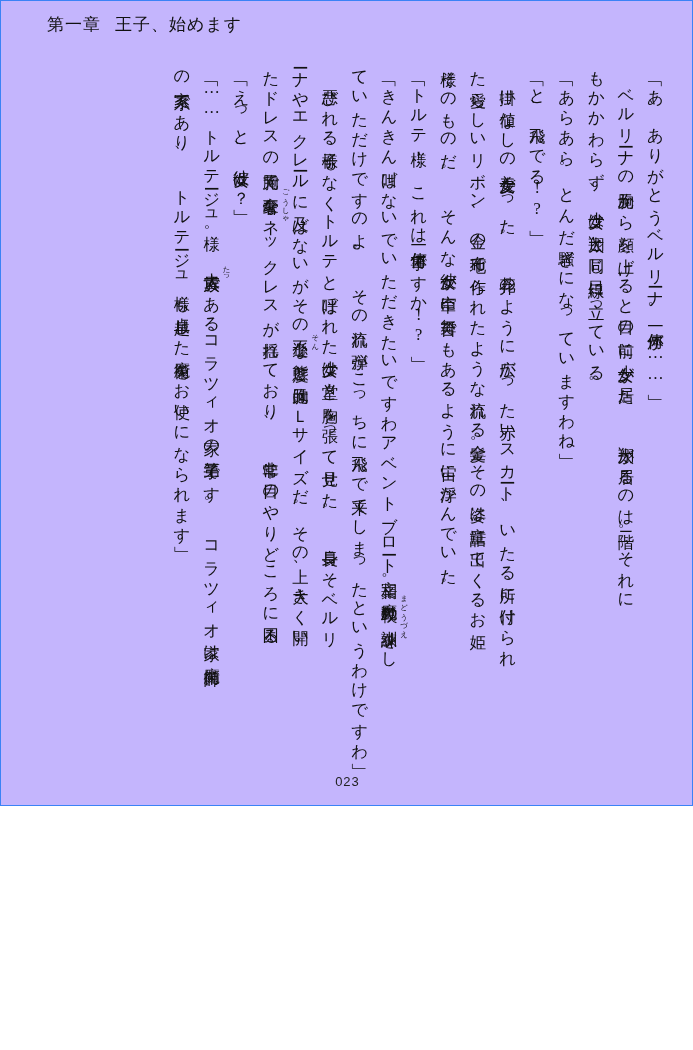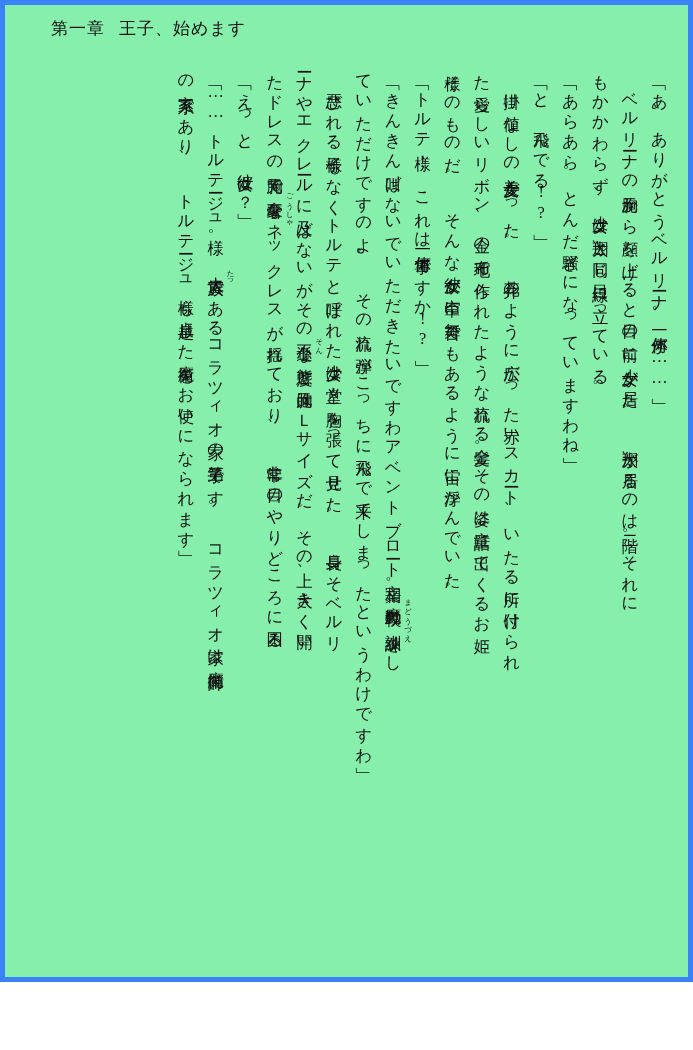--- a/index.html
+++ b/index.html
@@ -19,10 +19,10 @@
     position: absolute;
     left: 0; top: 0;
     width: 693px;
-    height: 982px;
+    height: 806px;
     box-sizing: border-box;
-    border: 5px solid #3b82f6;
-    background: #86efac;
+    border: 1px solid #3b82f6;
+    background: #c4b5fd;
   }
   .chapter-head {
     position: absolute;

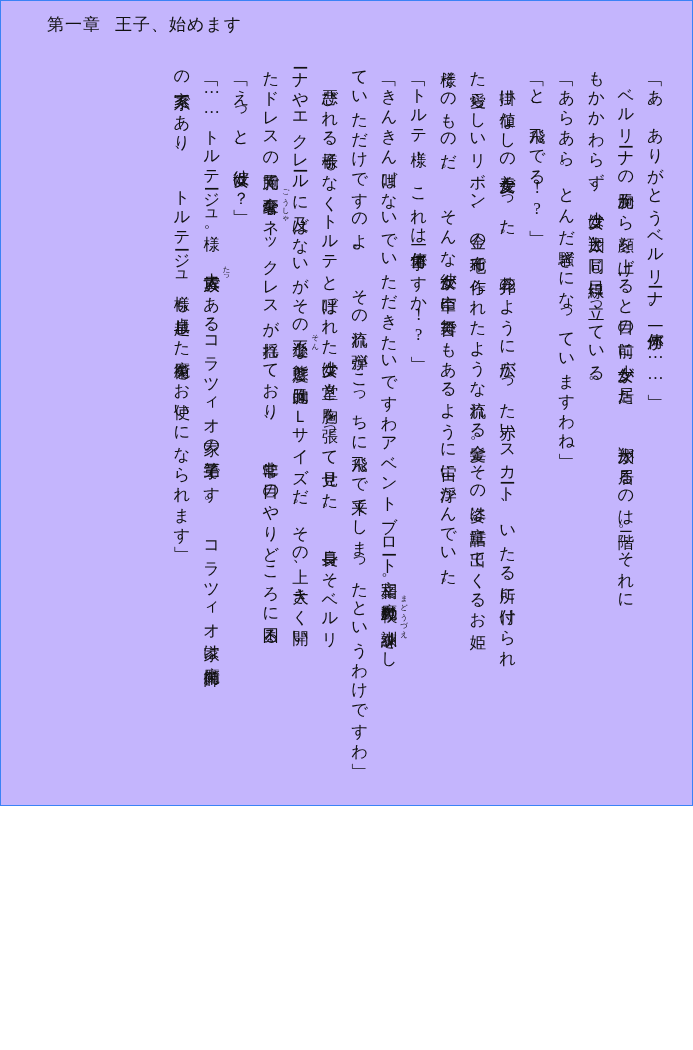--- a/index.html
+++ b/index.html
@@ -119,6 +119,7 @@
     <div class="col">の家系であり、　トルテージュ様も卓越した魔術をお使いになられます」</div>
   </div>
 
+  <div class="page-number">023</div>
 </div>
 
 </body></html>

